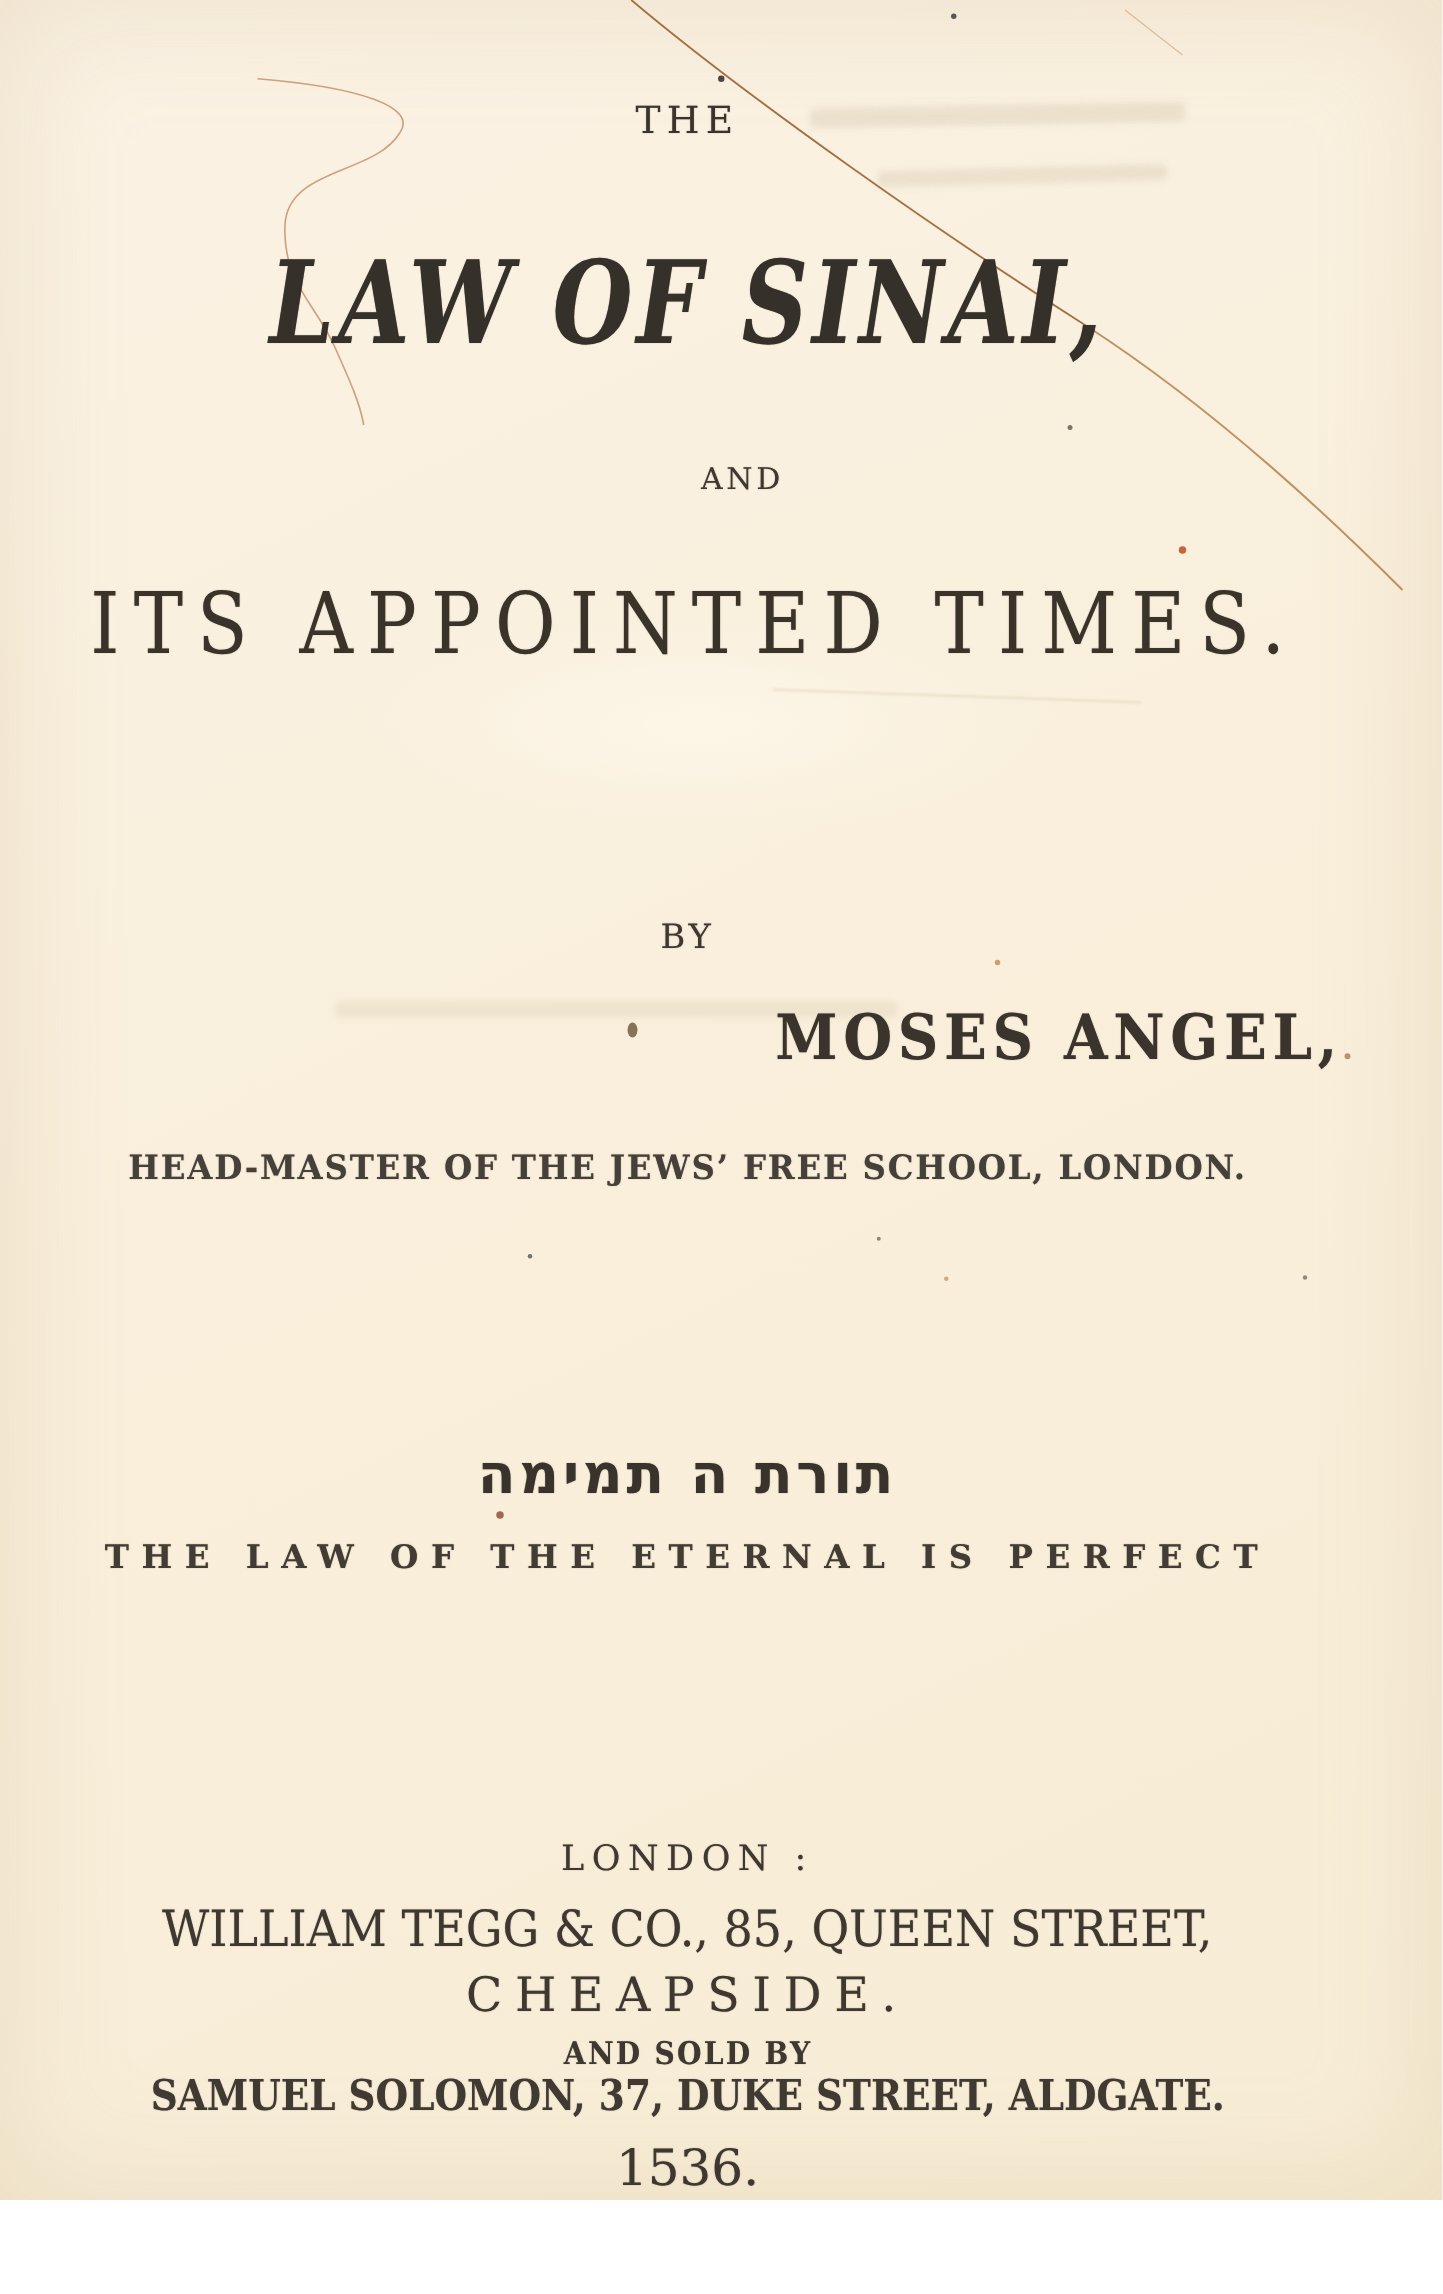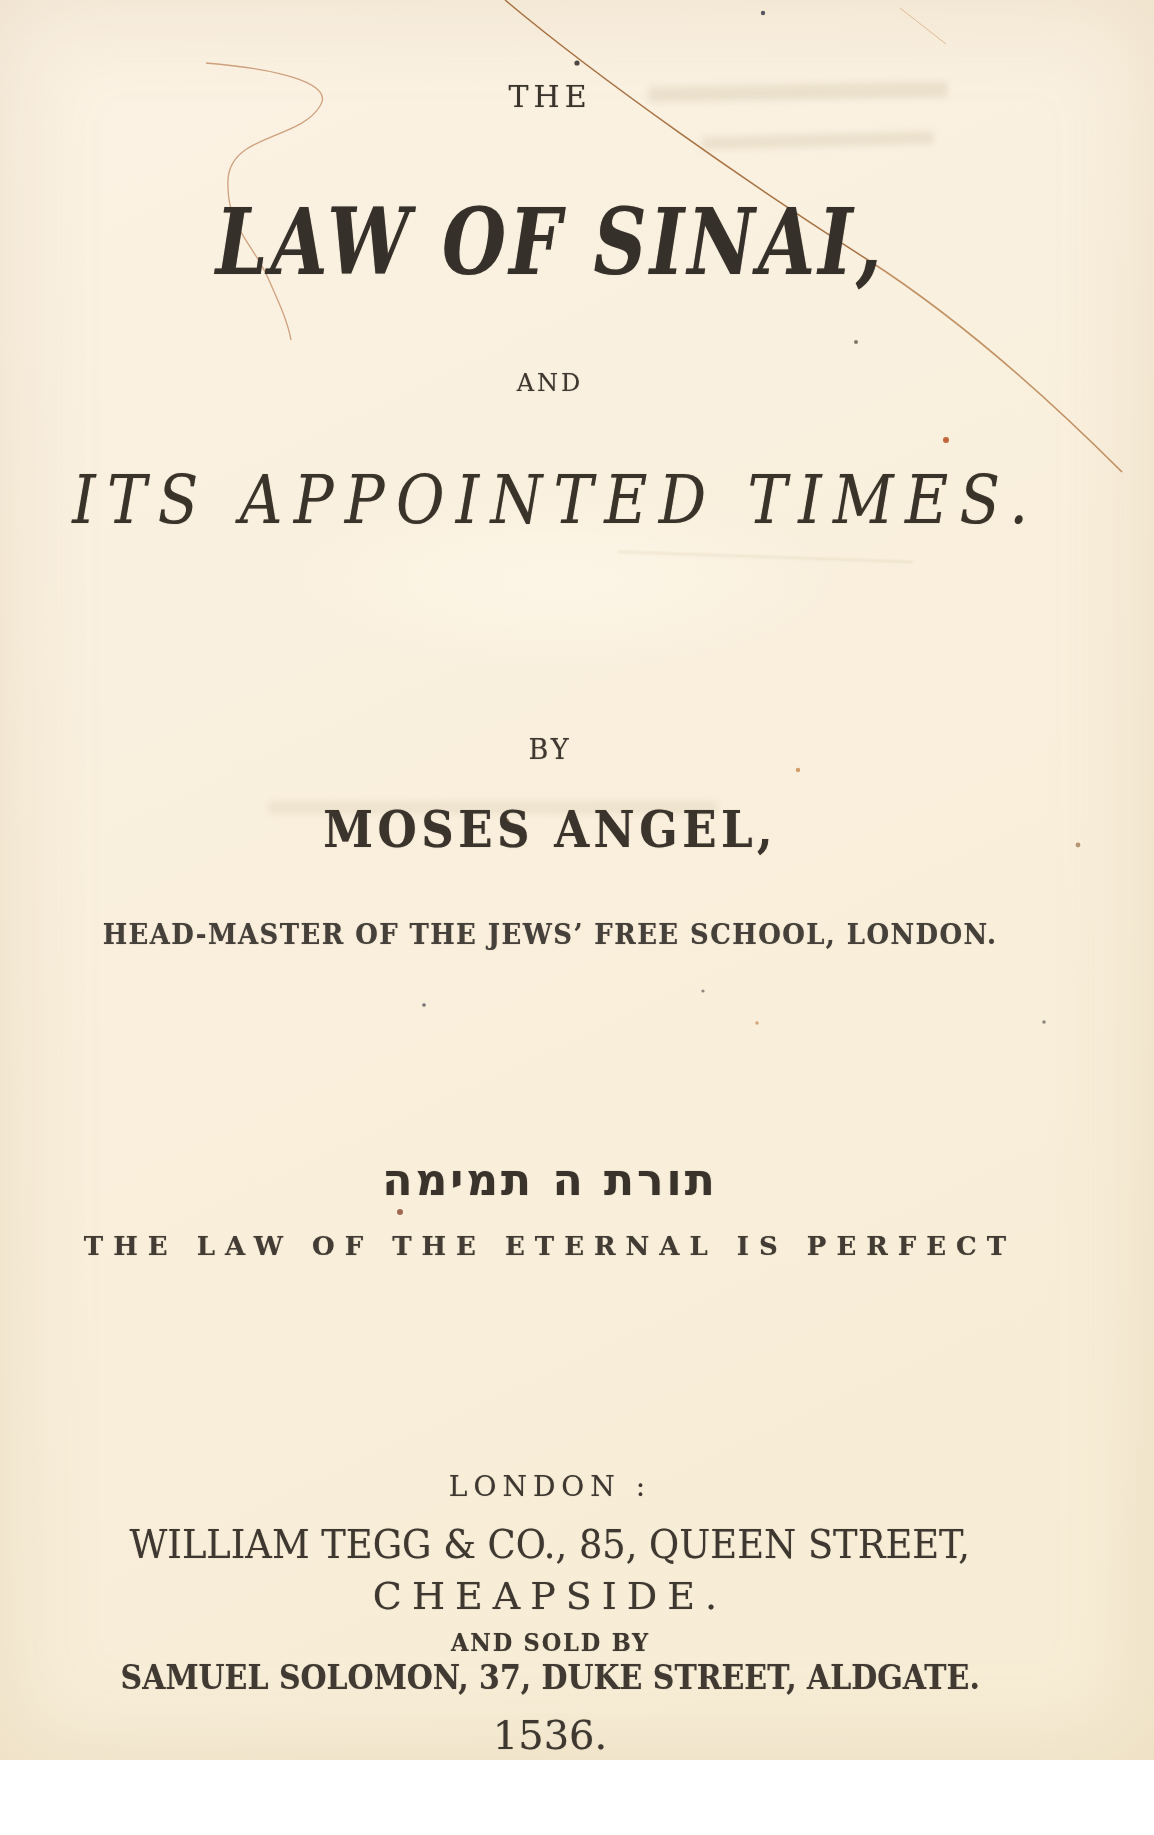--- a/index.html
+++ b/index.html
@@ -29,7 +29,7 @@
   .l-the        { top: 82px;   font-size: 30px; letter-spacing: 5px; color: #3a342d; }
   .l-title      { top: 196px;  font-size: 92px; font-weight: bold; color: #35302a; letter-spacing: 4px; font-style: italic; }
   .l-title .sq  { transform: scaleX(0.80); }
-  .l-and        { top: 371px;  font-size: 24px; letter-spacing: 3px; }
+  .l-and        { top: 371px;  font-size: 24px; letter-spacing: 3px; padding-left: 44px; }
   .l-subtitle   { top: 466px;  font-size: 68px; letter-spacing: 13px; color: #393329; font-style: italic; }
   .l-subtitle .sq { transform: scaleX(0.87); }
   .l-by         { top: 736px;  font-size: 27px; letter-spacing: 3px; }

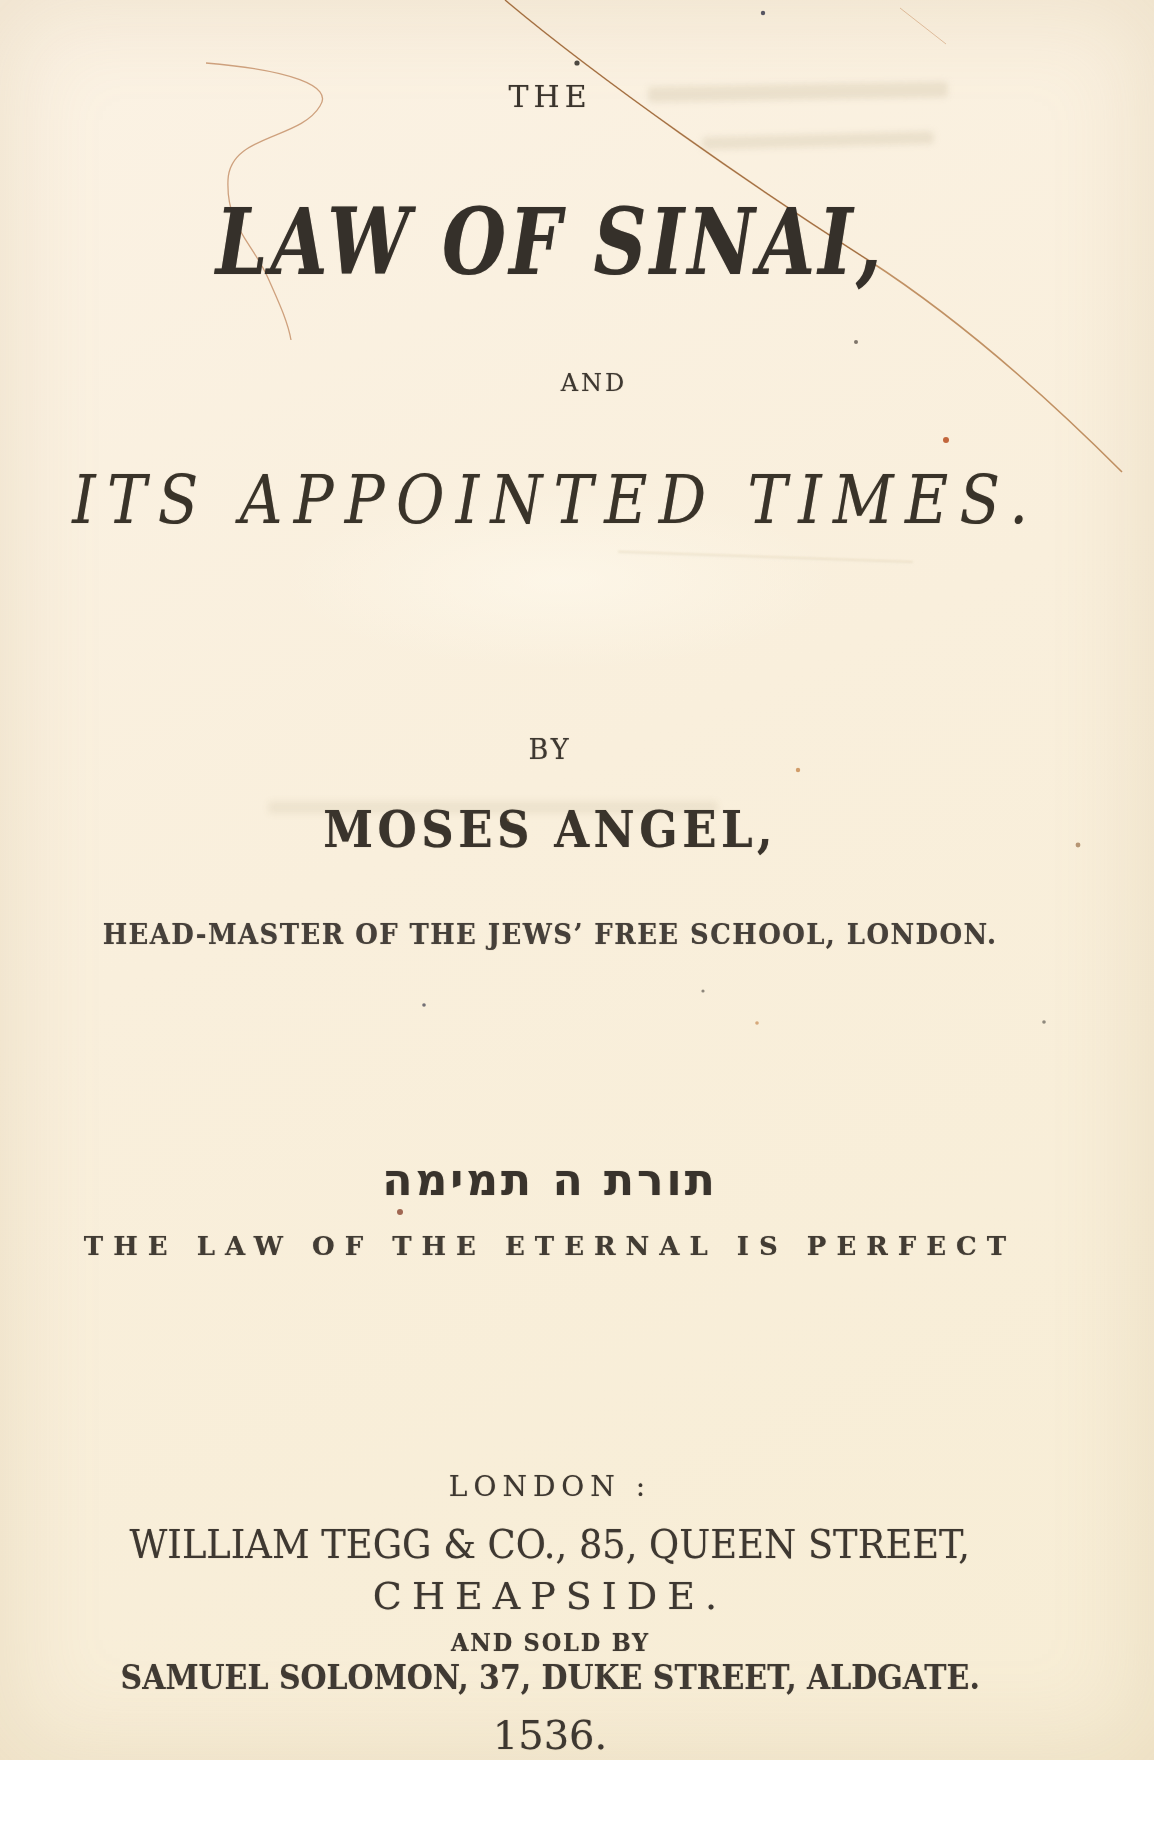--- a/index.html
+++ b/index.html
@@ -30,7 +30,7 @@
   .l-title      { top: 196px;  font-size: 92px; font-weight: bold; color: #35302a; letter-spacing: 4px; font-style: italic; }
   .l-title .sq  { transform: scaleX(0.80); }
   .l-and        { top: 371px;  font-size: 24px; letter-spacing: 3px; padding-left: 44px; }
-  .l-subtitle   { top: 466px;  font-size: 68px; letter-spacing: 13px; color: #393329; font-style: italic; }
+  .l-subtitle   { top: 466px;  font-size: 68px; letter-spacing: 13px; color: #393329; }
   .l-subtitle .sq { transform: scaleX(0.87); }
   .l-by         { top: 736px;  font-size: 27px; letter-spacing: 3px; }
   .l-author     { top: 805px;  font-size: 50px; font-weight: bold; letter-spacing: 5px; color: #3a342c; }

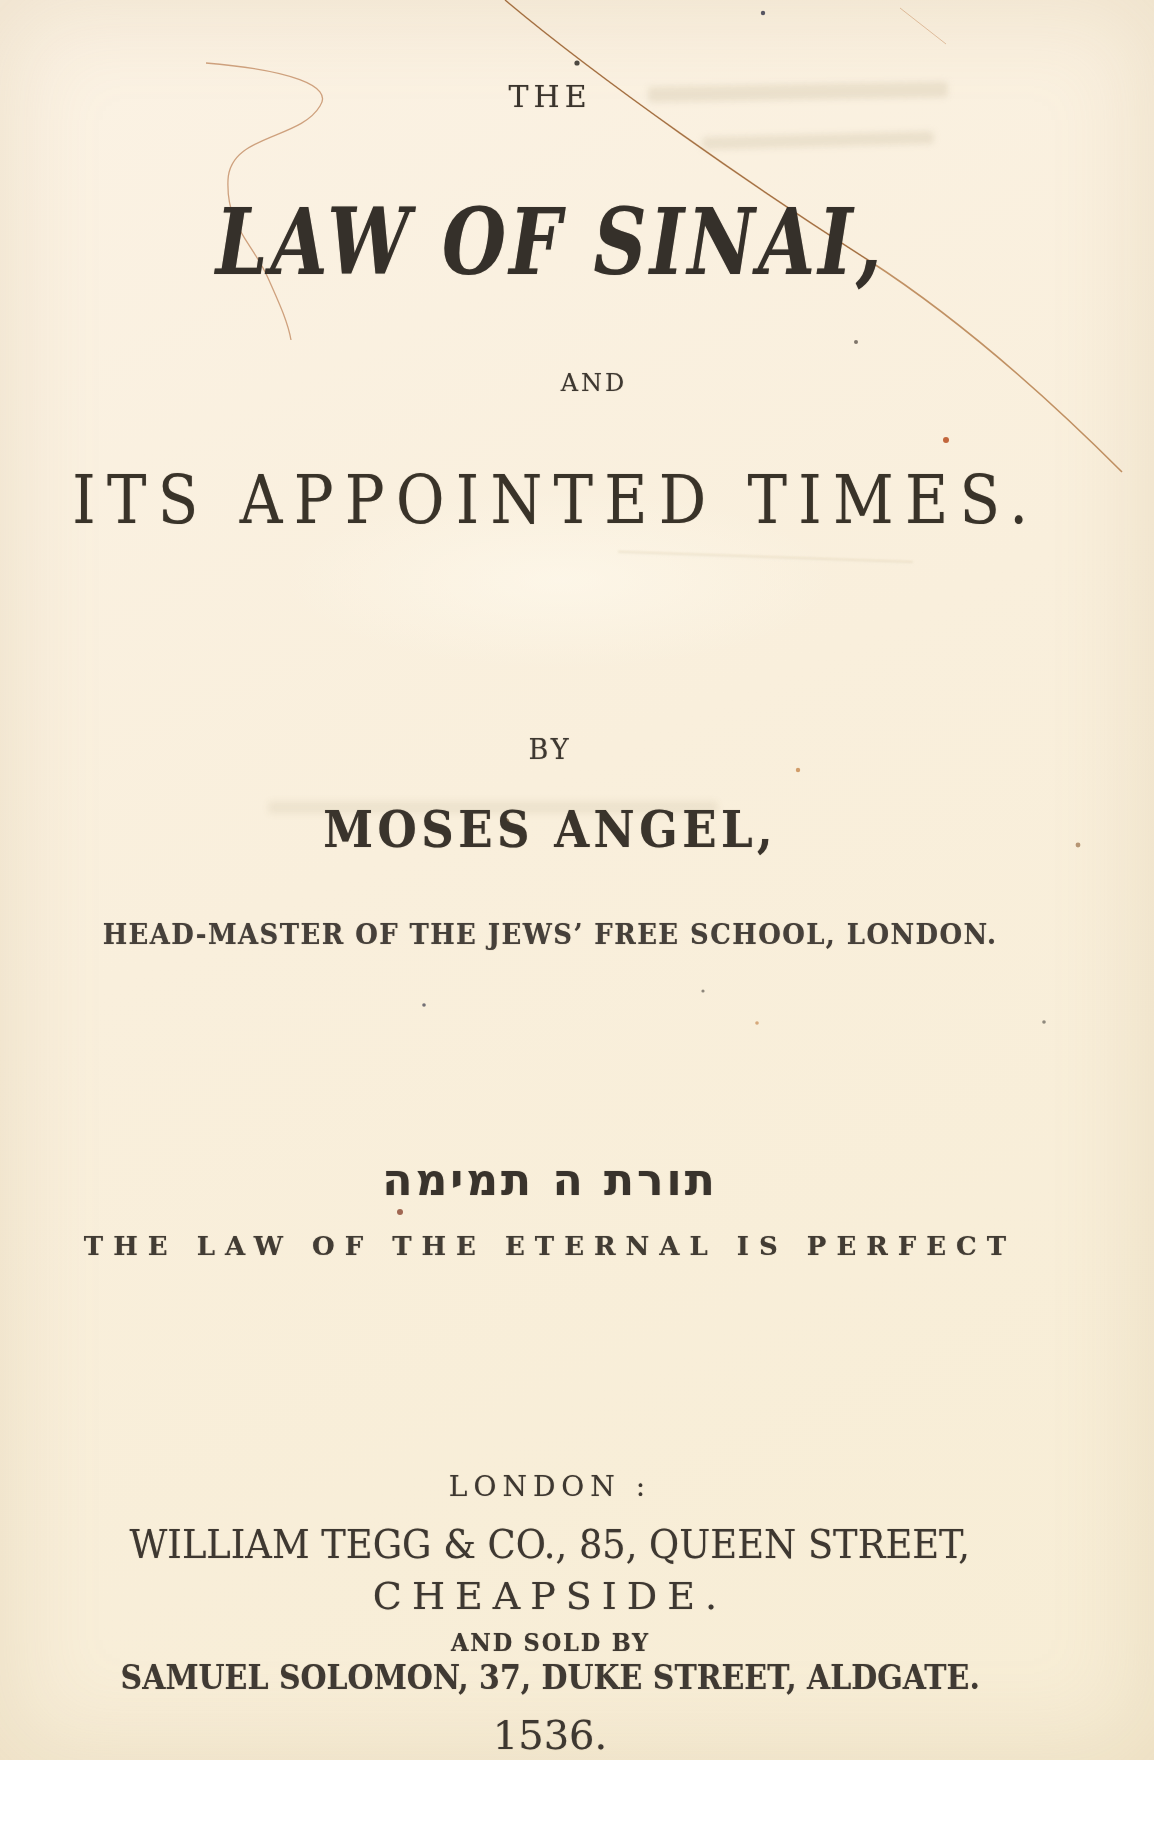--- a/index.html
+++ b/index.html
@@ -33,7 +33,7 @@
   .l-subtitle   { top: 466px;  font-size: 68px; letter-spacing: 13px; color: #393329; }
   .l-subtitle .sq { transform: scaleX(0.87); }
   .l-by         { top: 736px;  font-size: 27px; letter-spacing: 3px; }
-  .l-author     { top: 805px;  font-size: 50px; font-weight: bold; letter-spacing: 5px; color: #3a342c; }
+  .l-author     { top: 805px;  font-size: 50px; font-weight: bold; letter-spacing: 5px; color: #3a342c; text-align: right; }
   .l-author .sq { transform: scaleX(0.90); }
   .l-role       { top: 921px;  font-size: 27px; letter-spacing: 1.5px; font-weight: bold; color: #46403a; }
   .l-role .sq   { transform: scaleX(0.96); }

